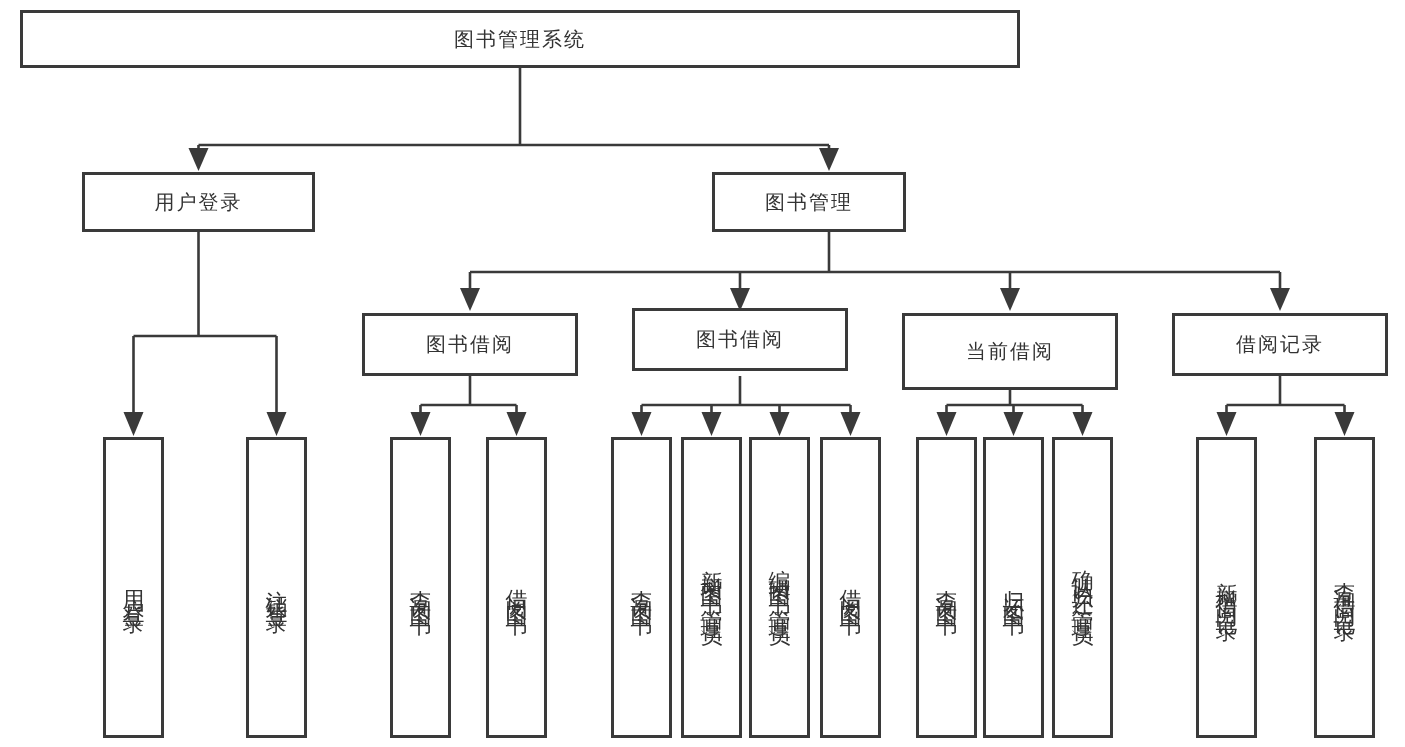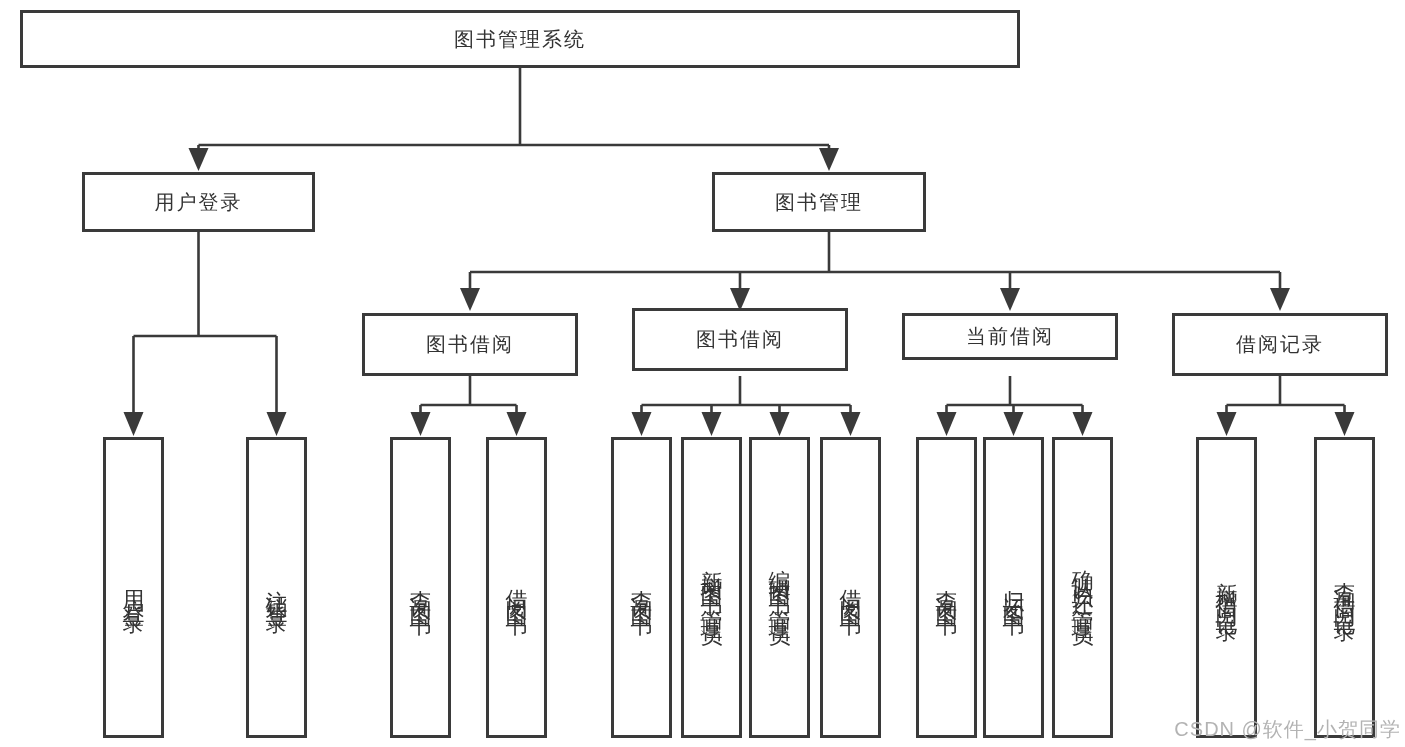--- a/index.html
+++ b/index.html
@@ -113,7 +113,7 @@
   <div class="node hbox" style="left:82px; top:172px; width:233px; height:60px;">
     <span>用户登录</span>
   </div>
-  <div class="node hbox" style="left:712px; top:172px; width:214px; height:60px;">
+  <div class="node hbox" style="left:712px; top:172px; width:194px; height:60px;">
     <span>图书管理</span>
   </div>
 

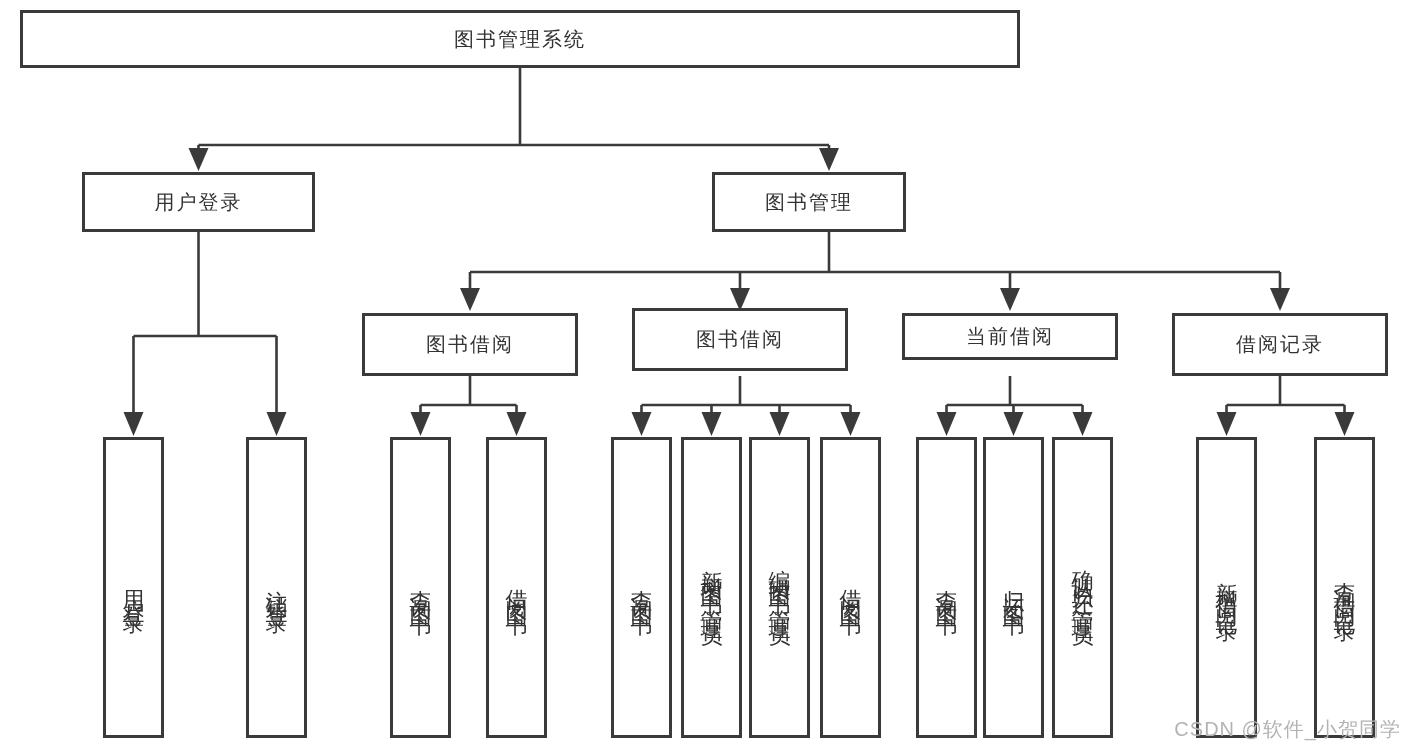--- a/index.html
+++ b/index.html
@@ -123,7 +123,7 @@
   <div class="node hbox" style="left:632px; top:308px; width:216px; height:63px;">
     <span>图书借阅</span>
   </div>
-  <div class="node hbox" style="left:902px; top:313px; width:216px; height:47px;">
+  <div class="node hbox" style="left:902px; top:313px; width:216px; height:77px;">
     <span>当前借阅</span>
   </div>
   <div class="node hbox" style="left:1172px; top:313px; width:216px; height:63px;">

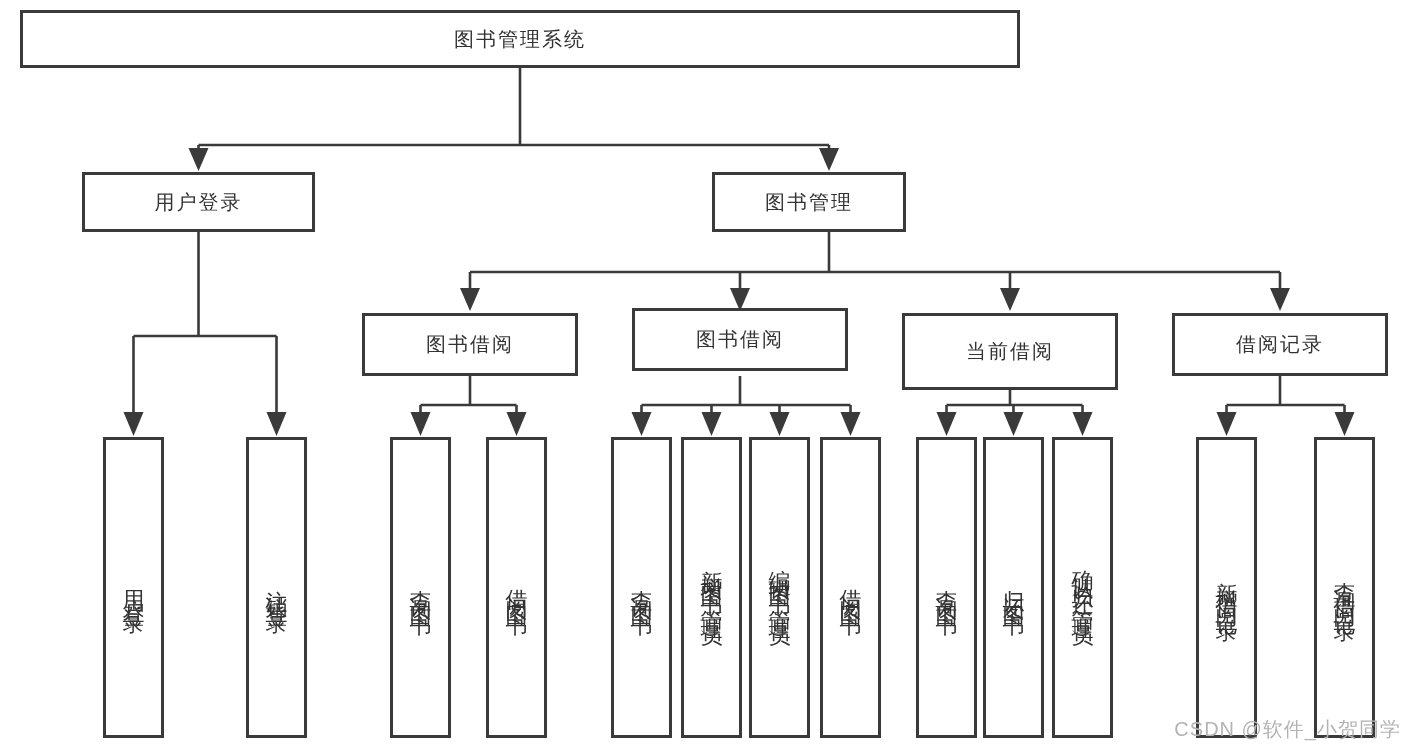--- a/index.html
+++ b/index.html
@@ -174,7 +174,6 @@
     <span class="vtext">查询借阅记录</span>
   </div>
 
-  <div class="watermark">CSDN @软件_小贺同学</div>
 
 </div>
 

